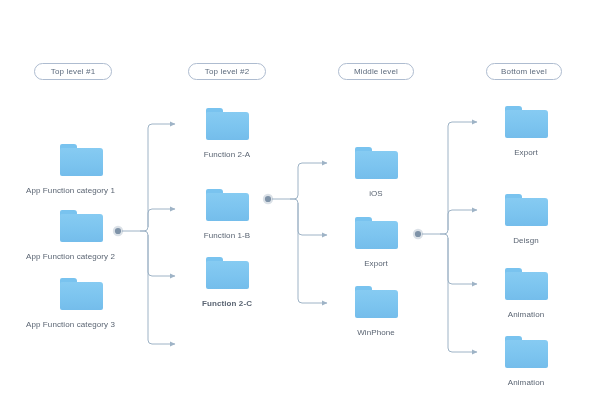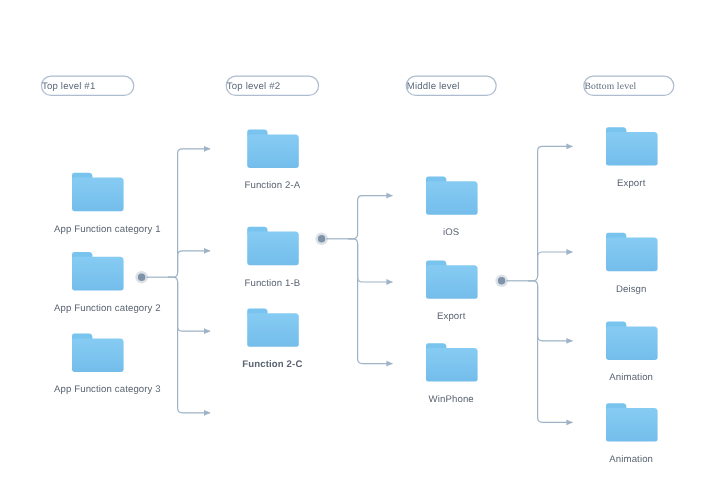--- a/index.html
+++ b/index.html
@@ -22,7 +22,7 @@
     color:#5d6b7d;
     font-size:8px;
     letter-spacing:.15px;
-    display:flex;align-items:center;justify-content:flex-start;
+    display:flex;align-items:center;justify-content:center;
     white-space:nowrap;
     box-sizing:border-box;
   }

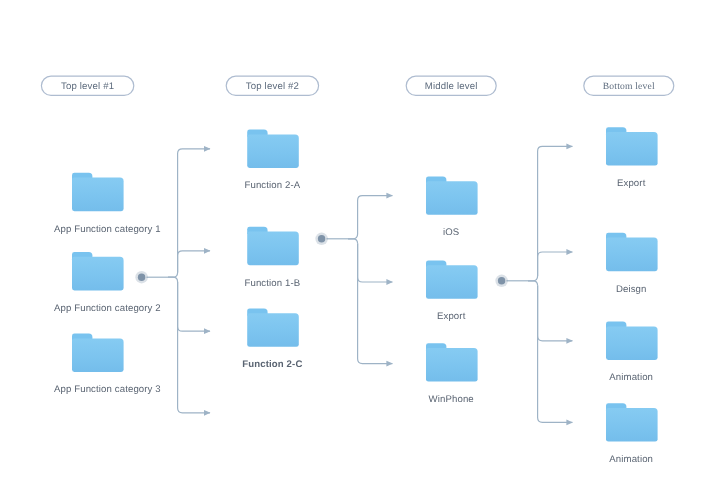--- a/index.html
+++ b/index.html
@@ -117,7 +117,7 @@
   <div class="pill" style="left:338px;top:63px;width:76px;">
     <span>Middle level</span>
   </div>
-  <div class="pill" style="left:486px;top:63px;width:76px;font-family:Liberation Serif, serif;">
+  <div class="pill" style="left:486px;top:63px;width:76px;">
     <span>Bottom level</span>
   </div>
 

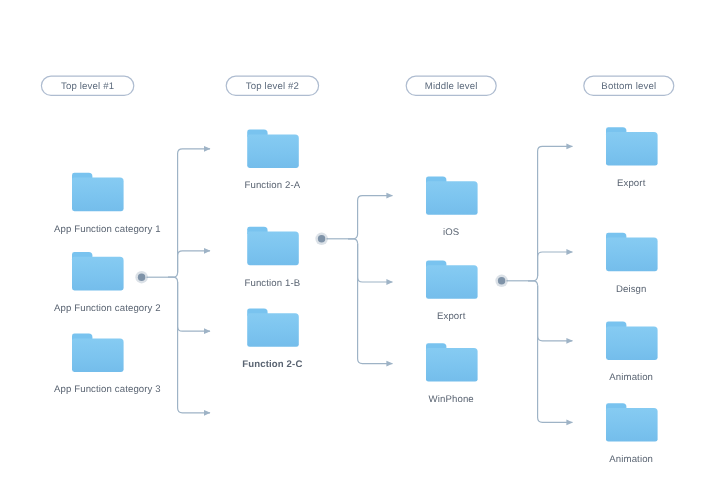--- a/index.html
+++ b/index.html
@@ -55,7 +55,7 @@
     letter-spacing:.1px;
   }
   
-  .node.capleft .caption{text-align:right;padding-left:2px;}
+  .node.capleft .caption{text-align:left;padding-left:2px;}
   .node.capleft .folder{margin:0 0 0 36px;}
 
   svg.wires{position:absolute;left:0;top:0;width:600px;height:415px;pointer-events:none;}

